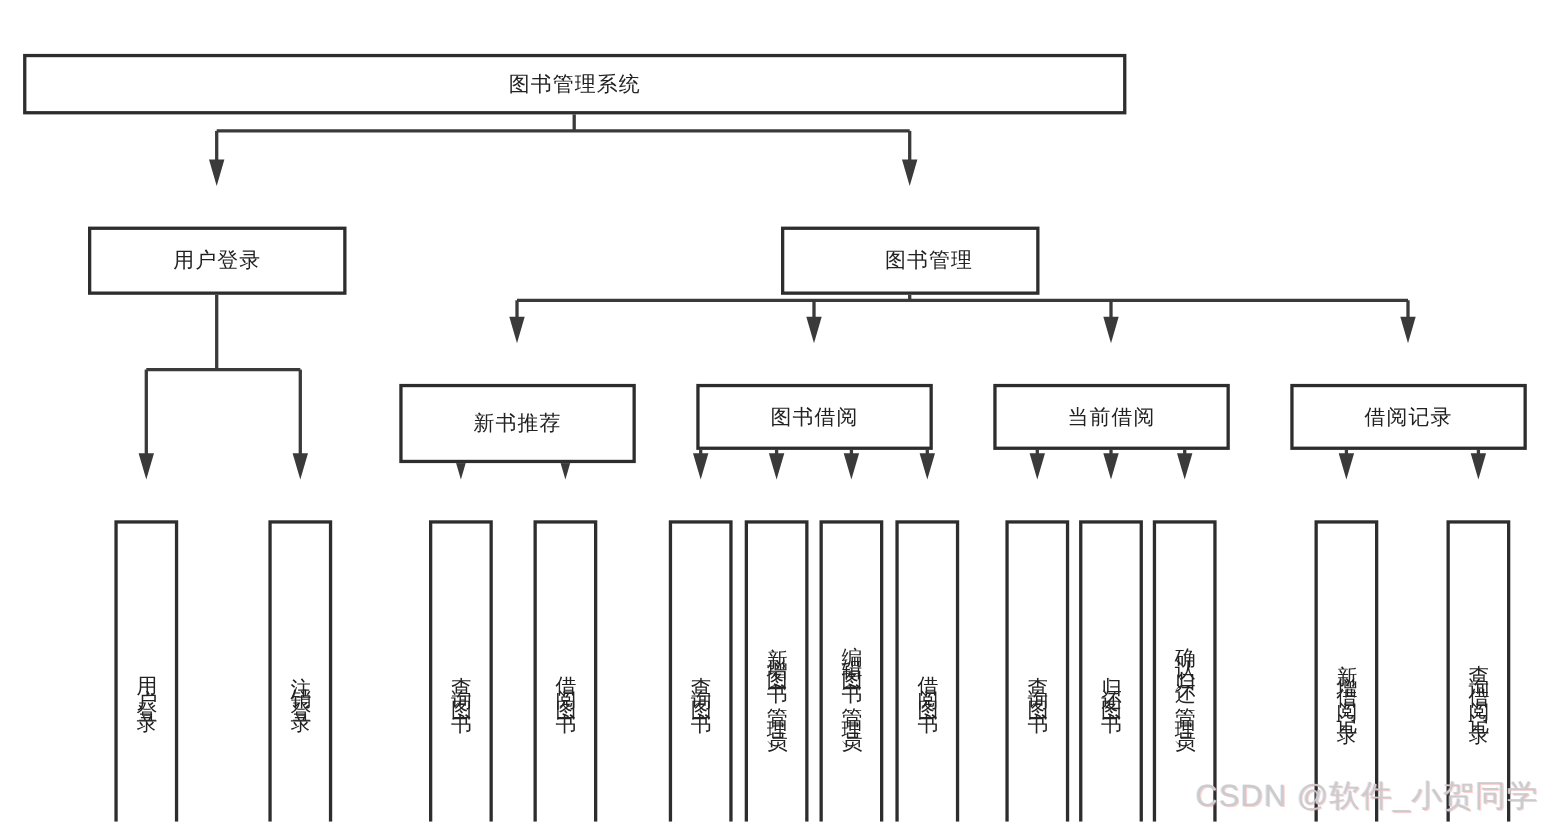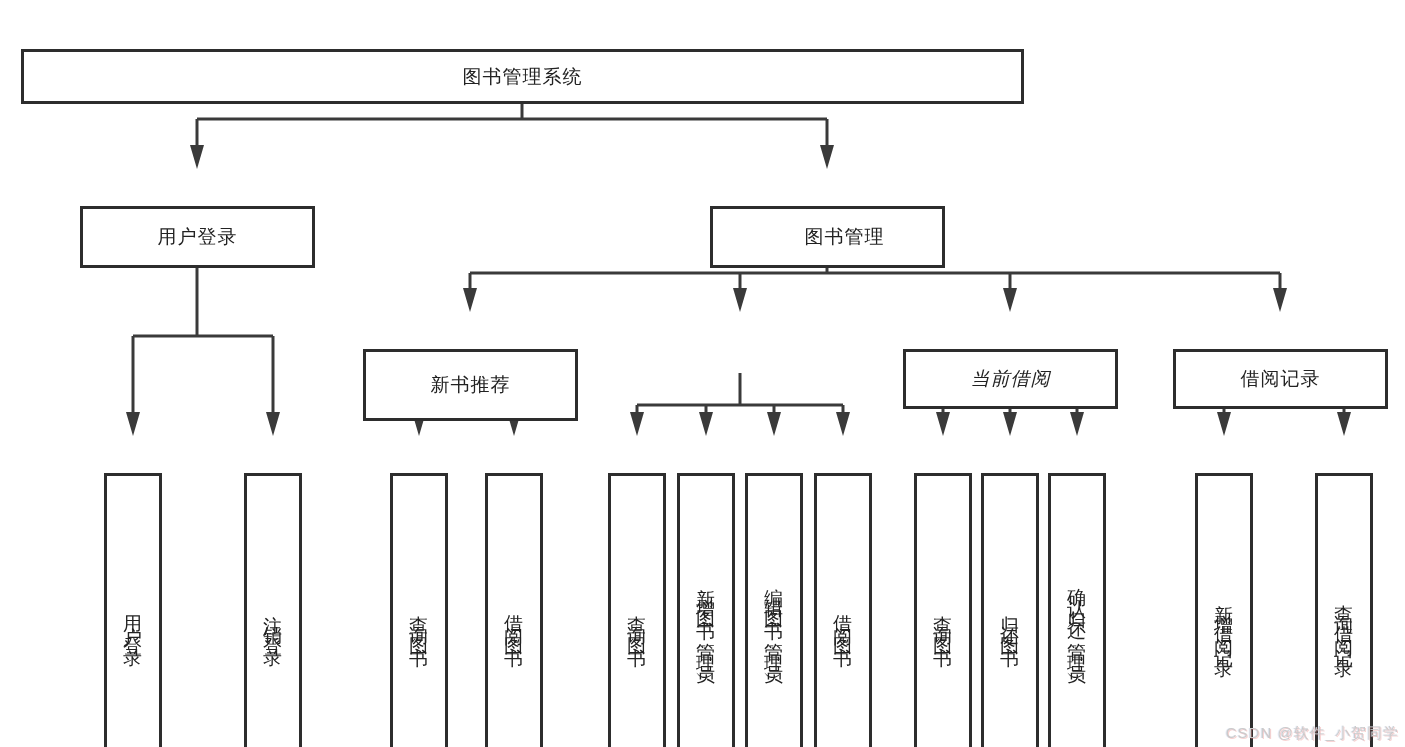--- a/index.html
+++ b/index.html
@@ -153,6 +153,9 @@
   <div class="box n-newbooks">
     <span>新书推荐</span>
   </div>
+  <div class="box n-borrow">
+    <span>图书借阅</span>
+  </div>
   <div class="box n-current">
     <span>当前借阅</span>
   </div>

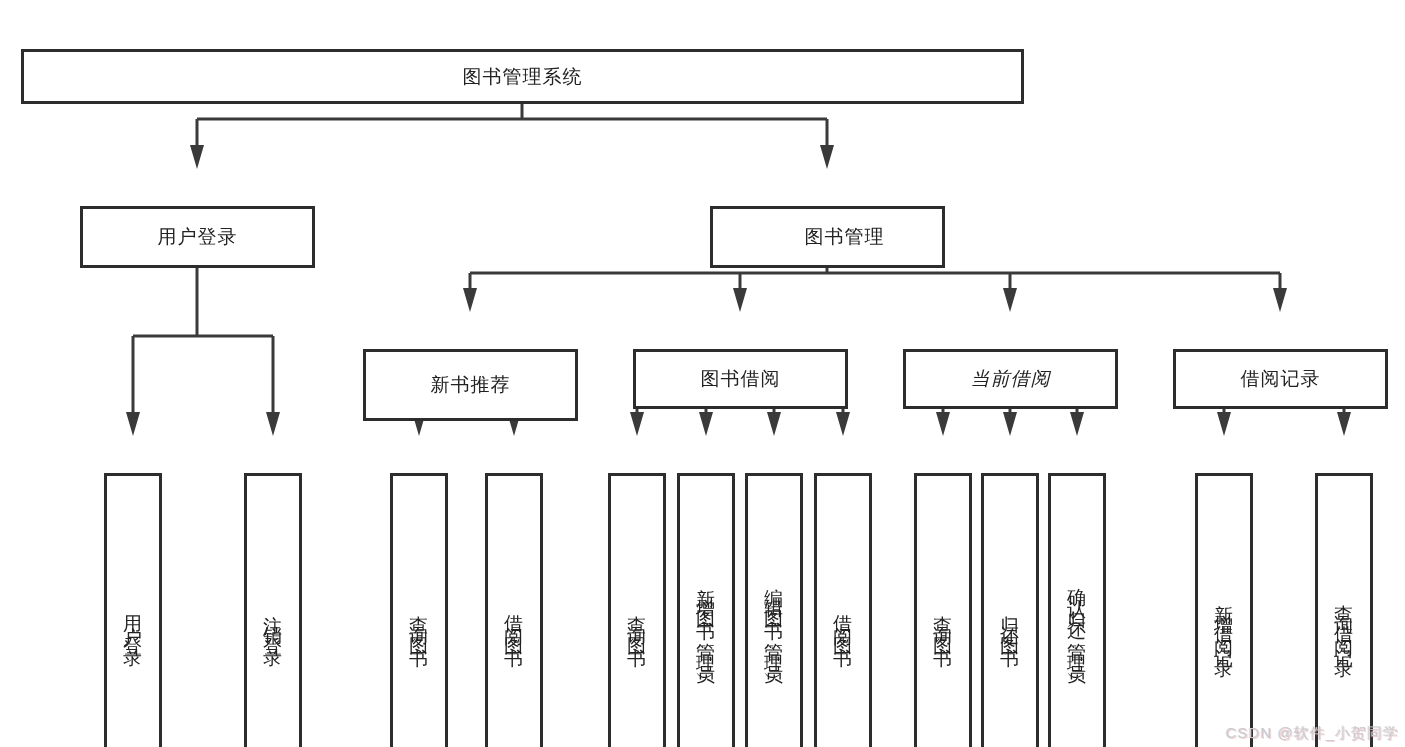--- a/index.html
+++ b/index.html
@@ -36,7 +36,7 @@
   
   .n-newbooks{left:363px;top:313px;width:215px;height:72px;}
   .n-borrow{left:633px;top:313px;width:215px;height:60px;}
-  .n-current{left:903px;top:313px;width:215px;height:60px;font-style:italic;}
+  .n-current{left:903px;top:313px;width:215px;height:60px;}
   .n-records{left:1173px;top:313px;width:215px;height:60px;}
   
   .leaf{top:437px;width:58px;height:298px;}

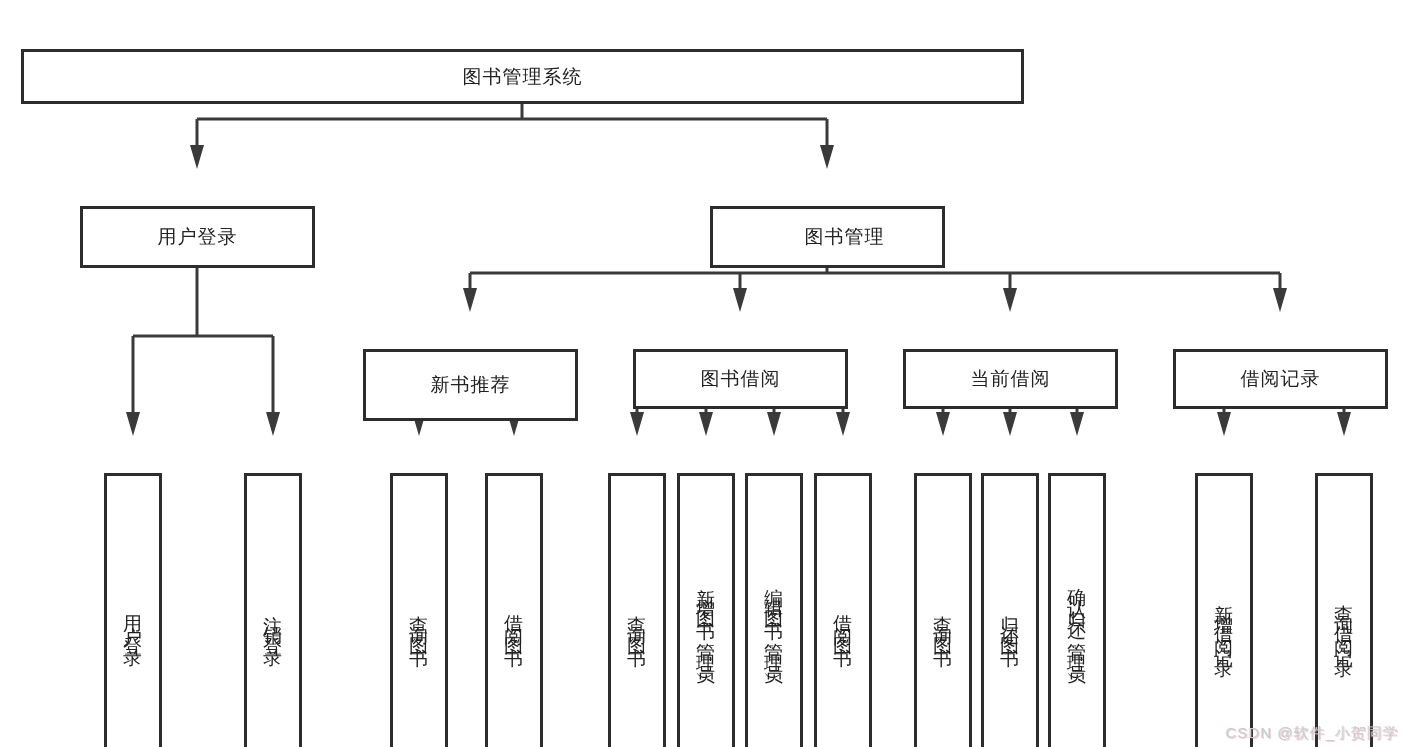--- a/index.html
+++ b/index.html
@@ -57,7 +57,7 @@
     position:absolute;
     right:6px;
     bottom:4px;
-    font-size:15px;
+    font-size:28px;
     color:#cbcbcb;
     letter-spacing:1px;
     z-index:3;

